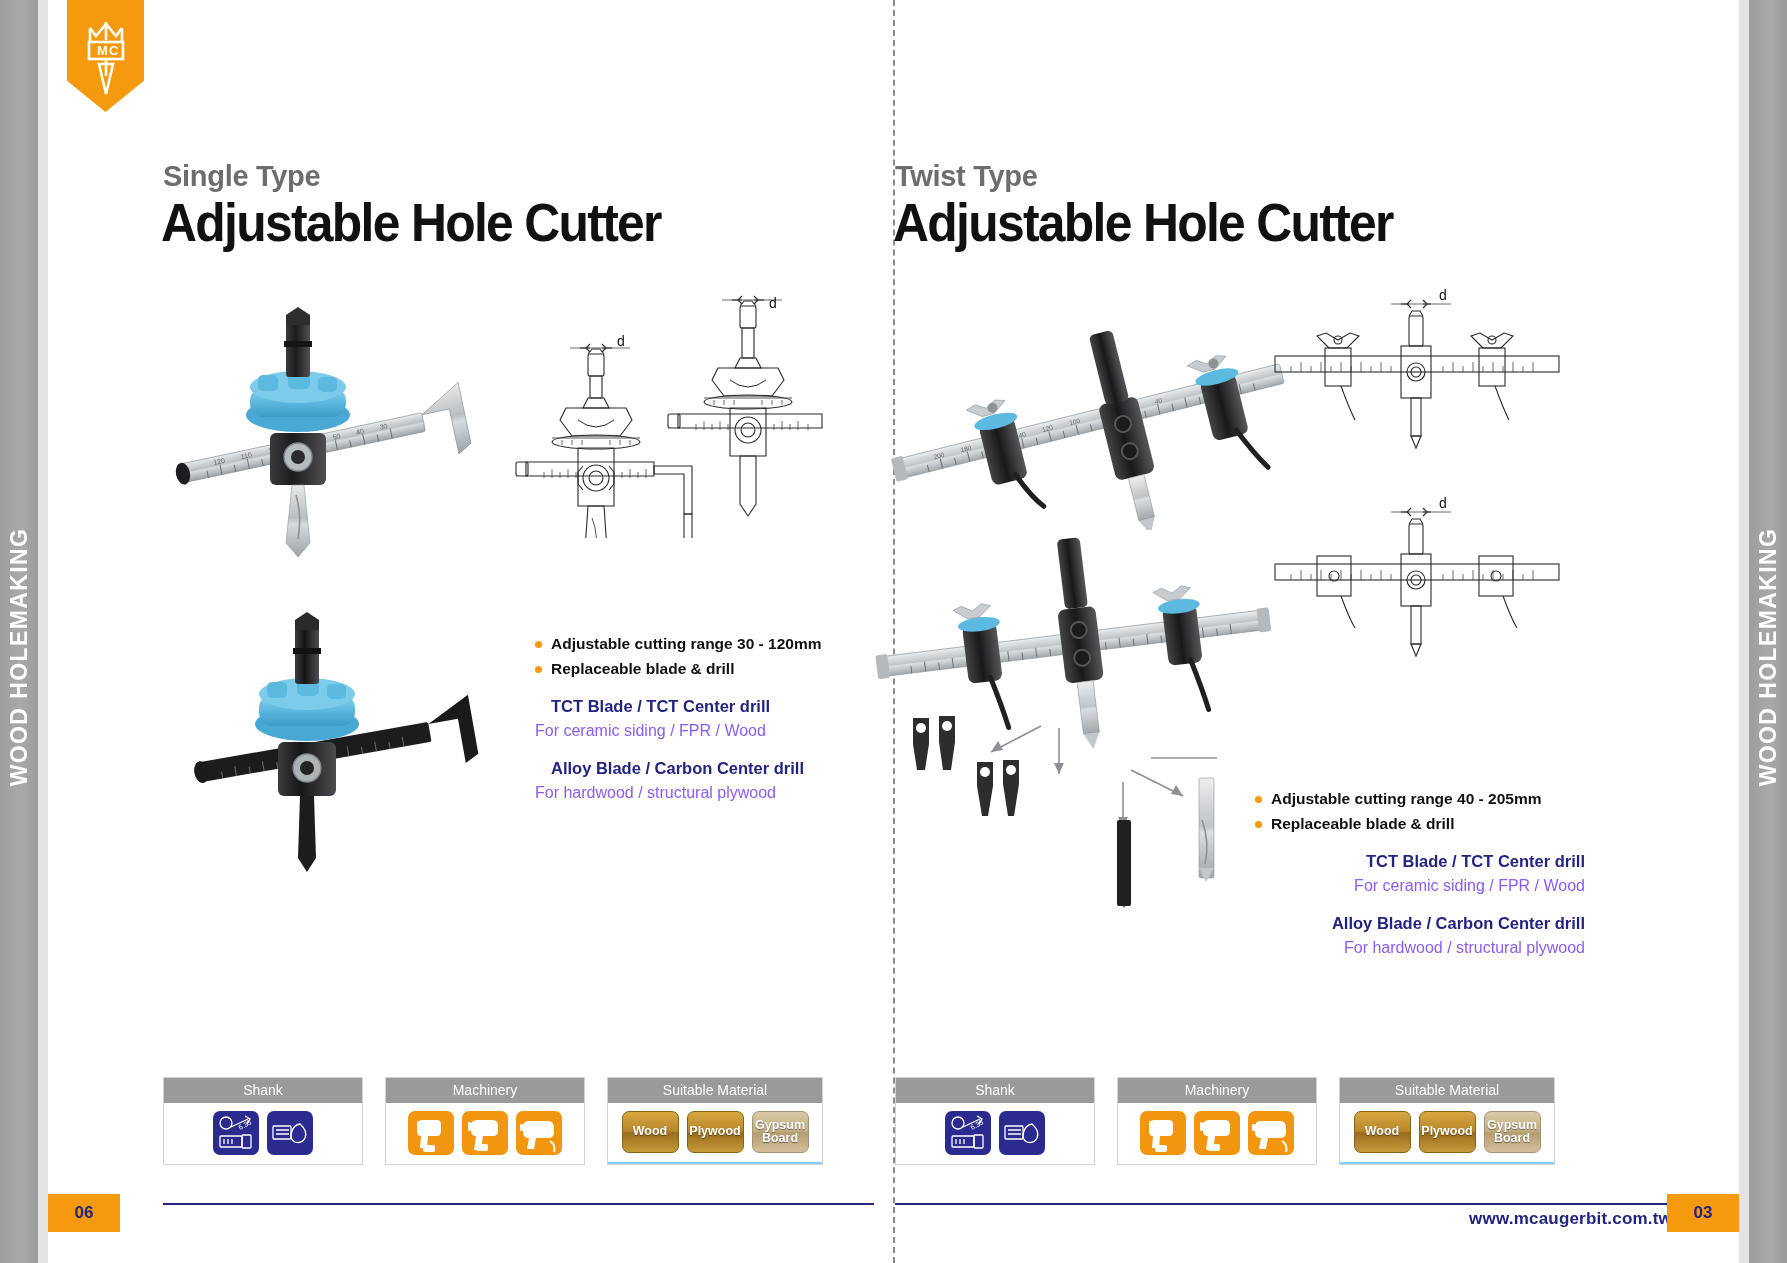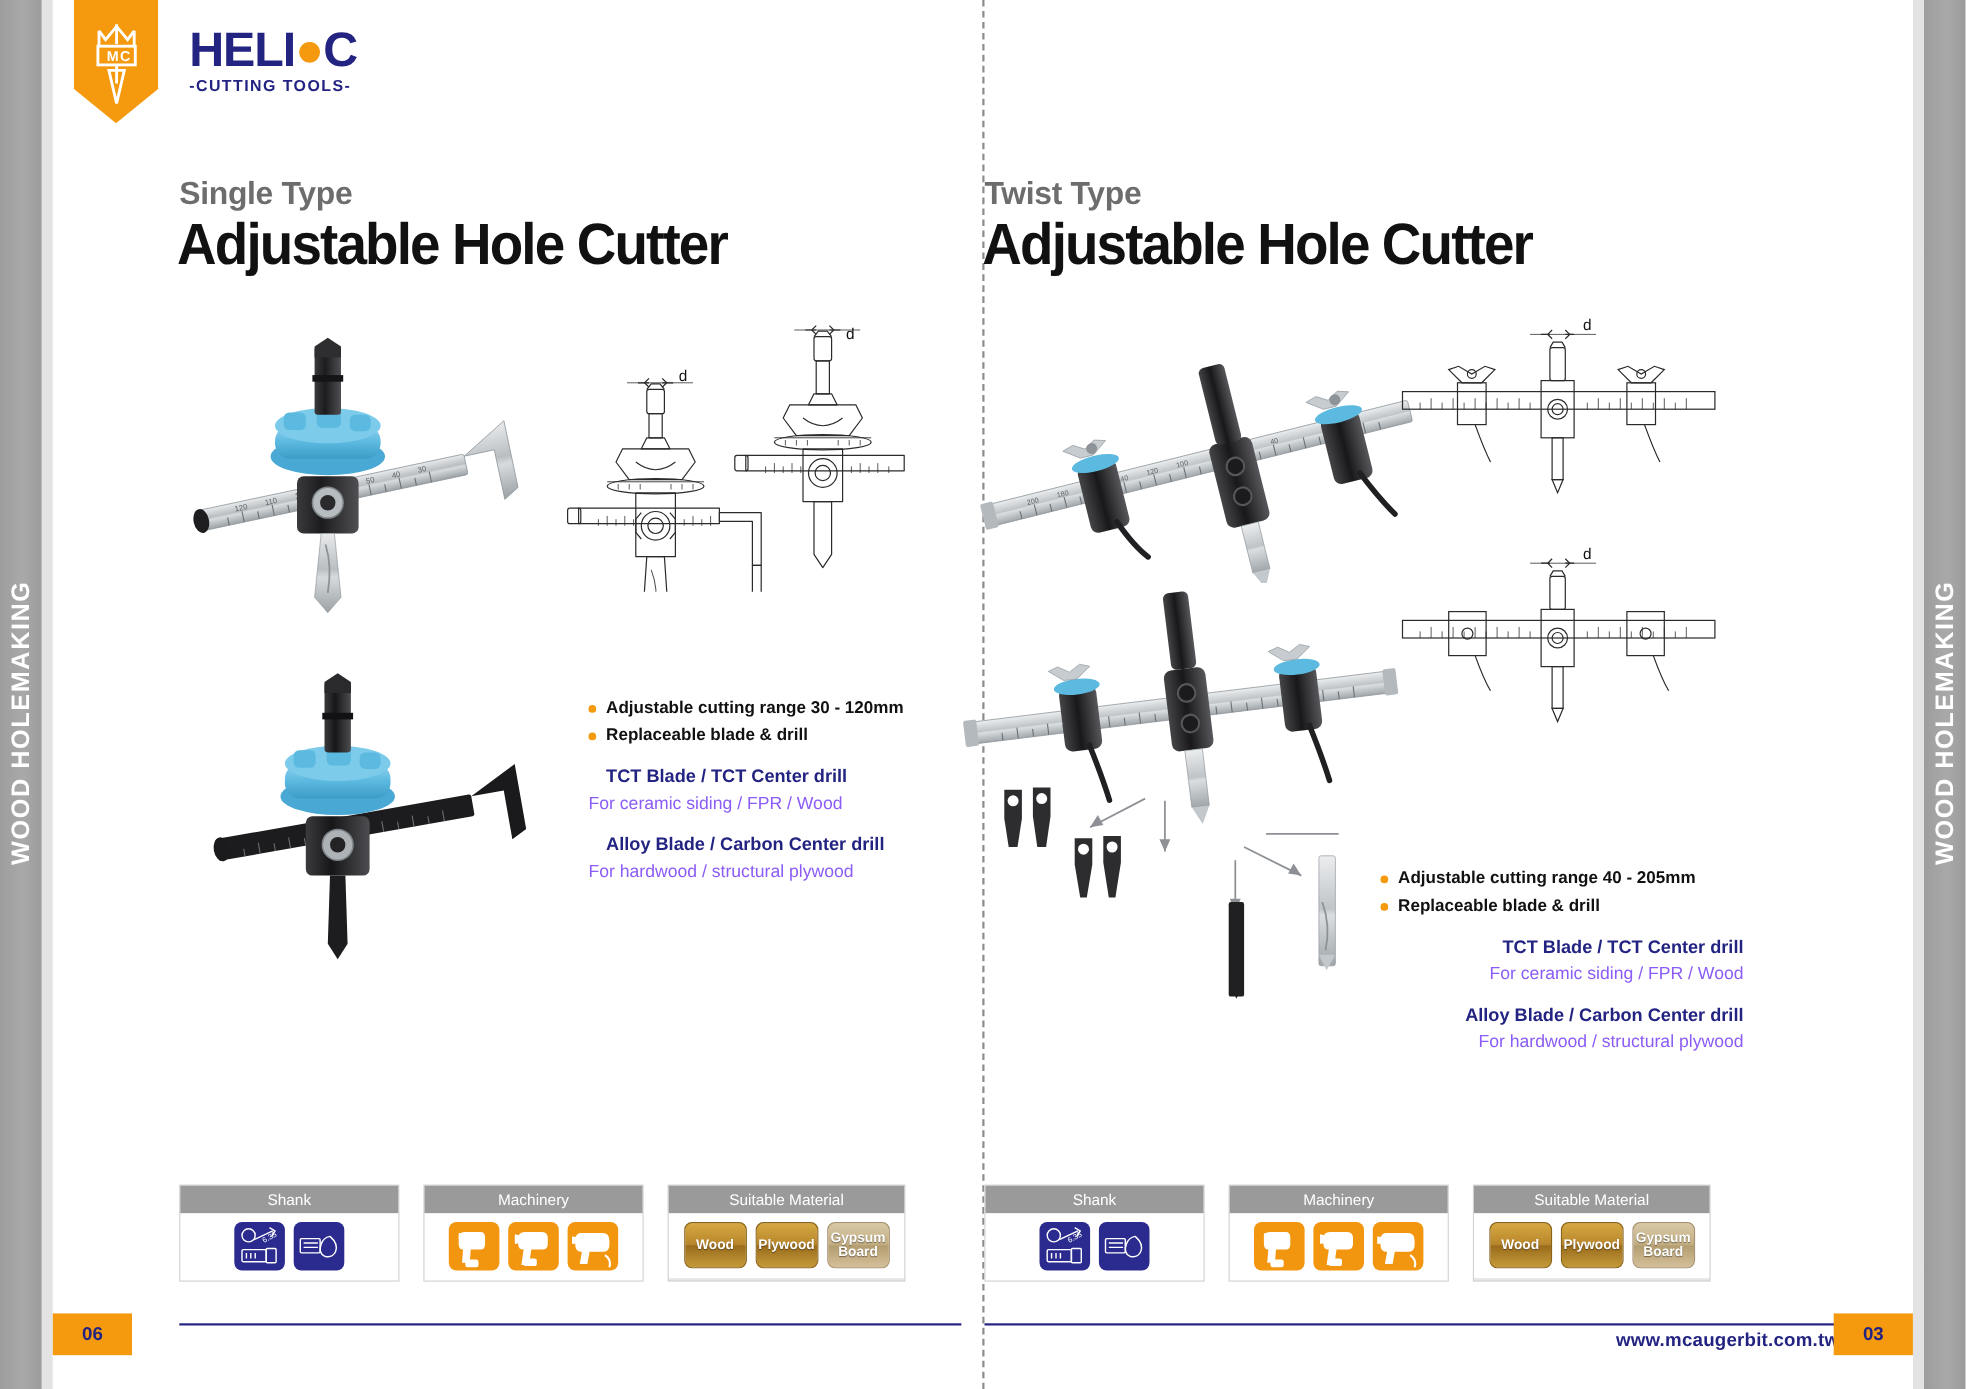--- a/index.html
+++ b/index.html
@@ -179,10 +179,6 @@
       </svg>
     </div>
 
-    <div class="wordmark">
-      <div class="w-main">HELI<span class="dot">●</span>C</div>
-      <div class="w-sub">-CUTTING TOOLS-</div>
-    </div>
 
 
     <div class="half lft">

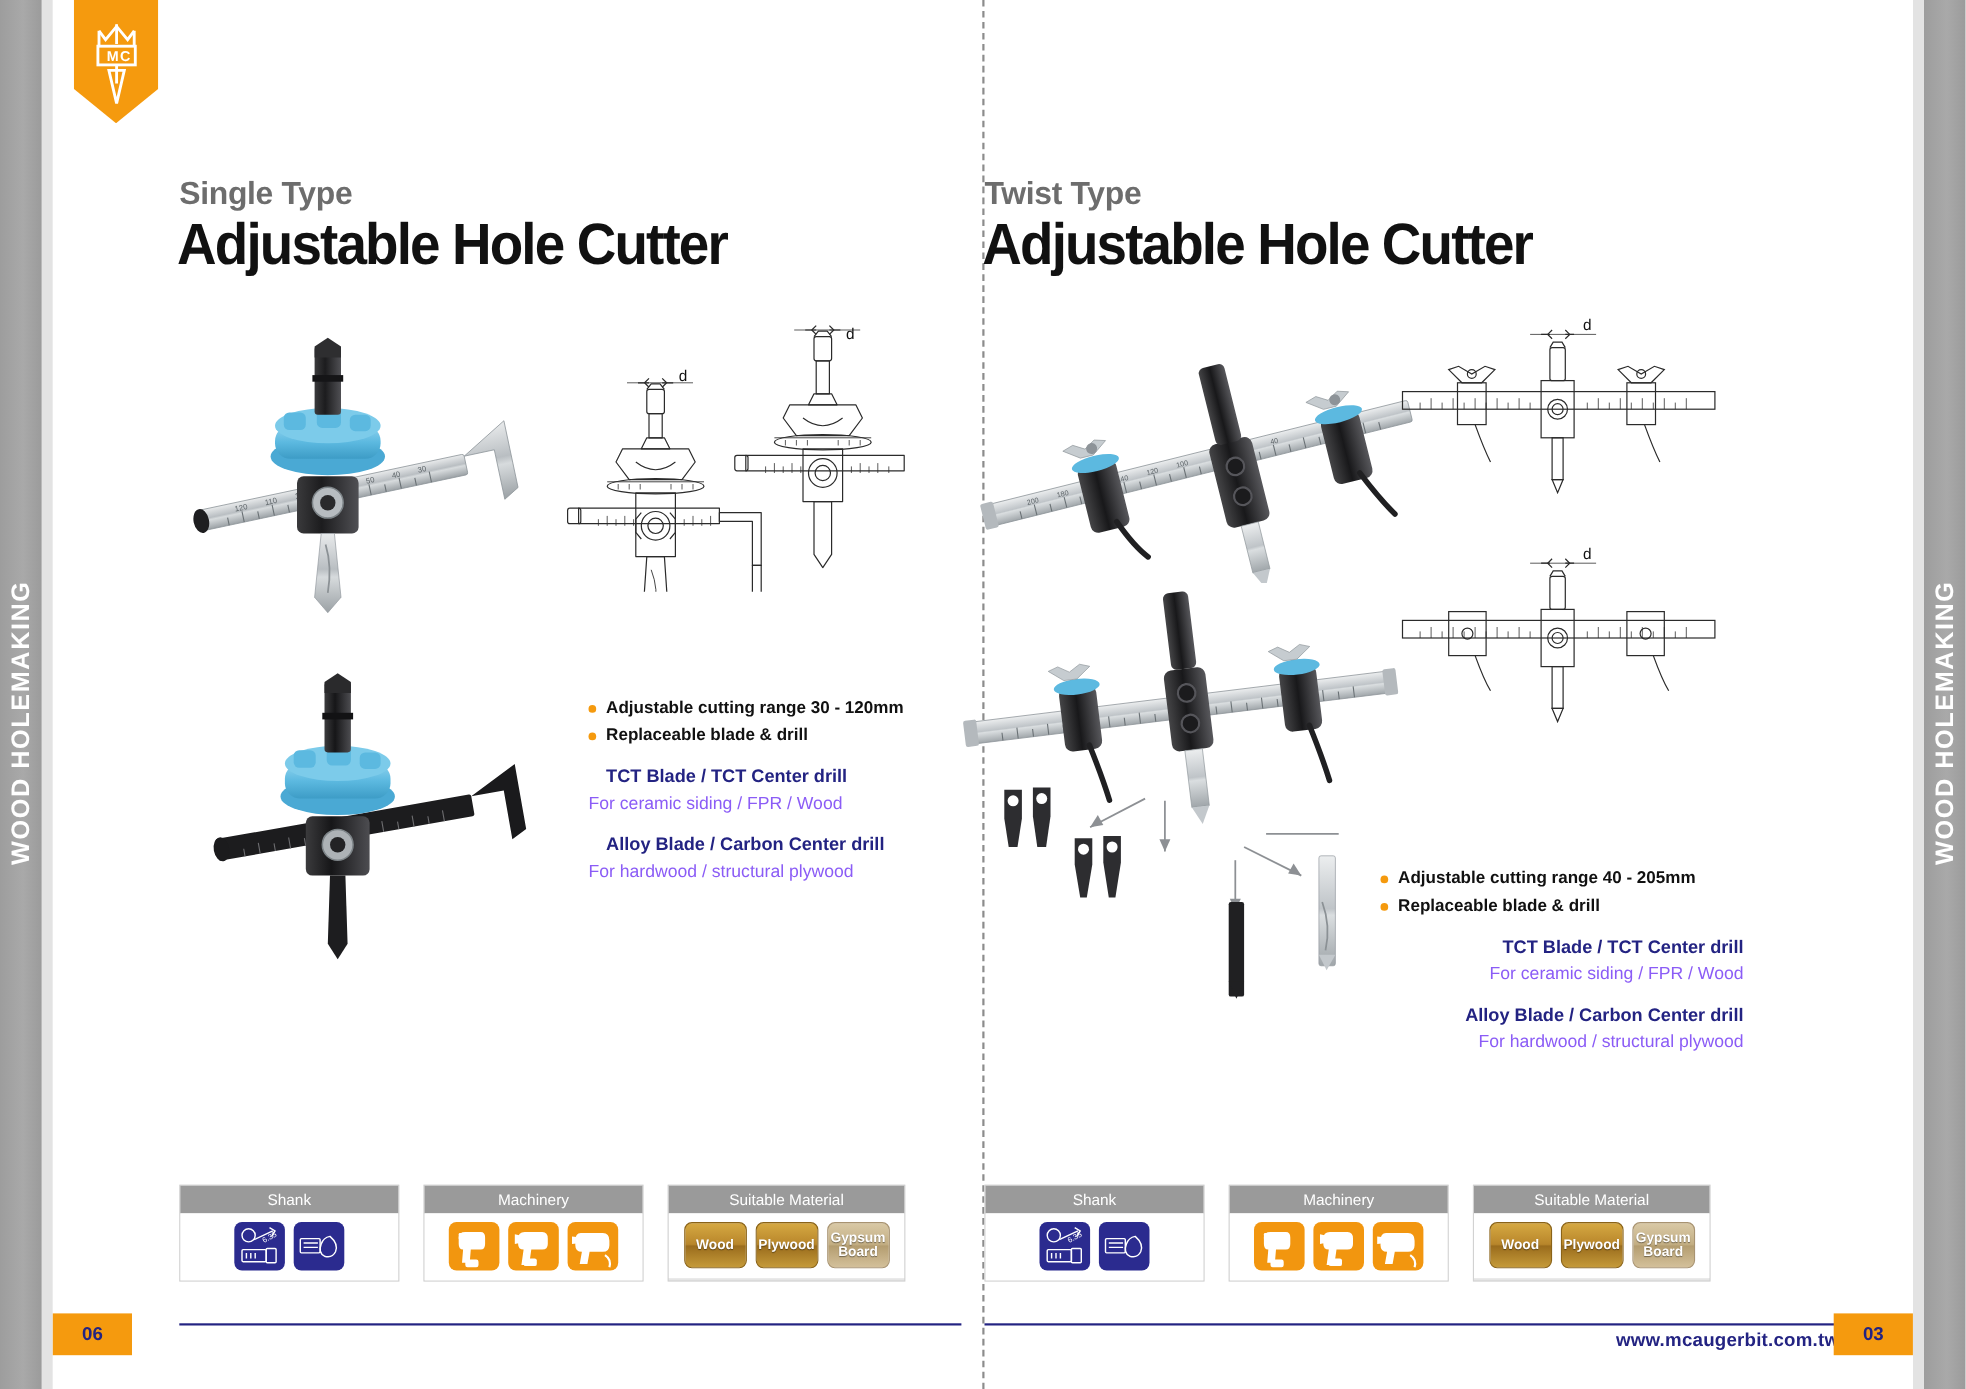--- a/index.html
+++ b/index.html
@@ -96,7 +96,7 @@
 
   
   .panels { position: absolute; display: flex; gap: 22px; }
-  .panel { border: 1px solid #d2d2d2; background: #e5e5e5; }
+  .panel { border: 1px solid #d2d2d2; background: #7dd3fc; }
   .panel .p-head {
     background: #9a9a9a; color: #fff; font-size: 14px;
     text-align: center; padding: 4px 0 5px;

